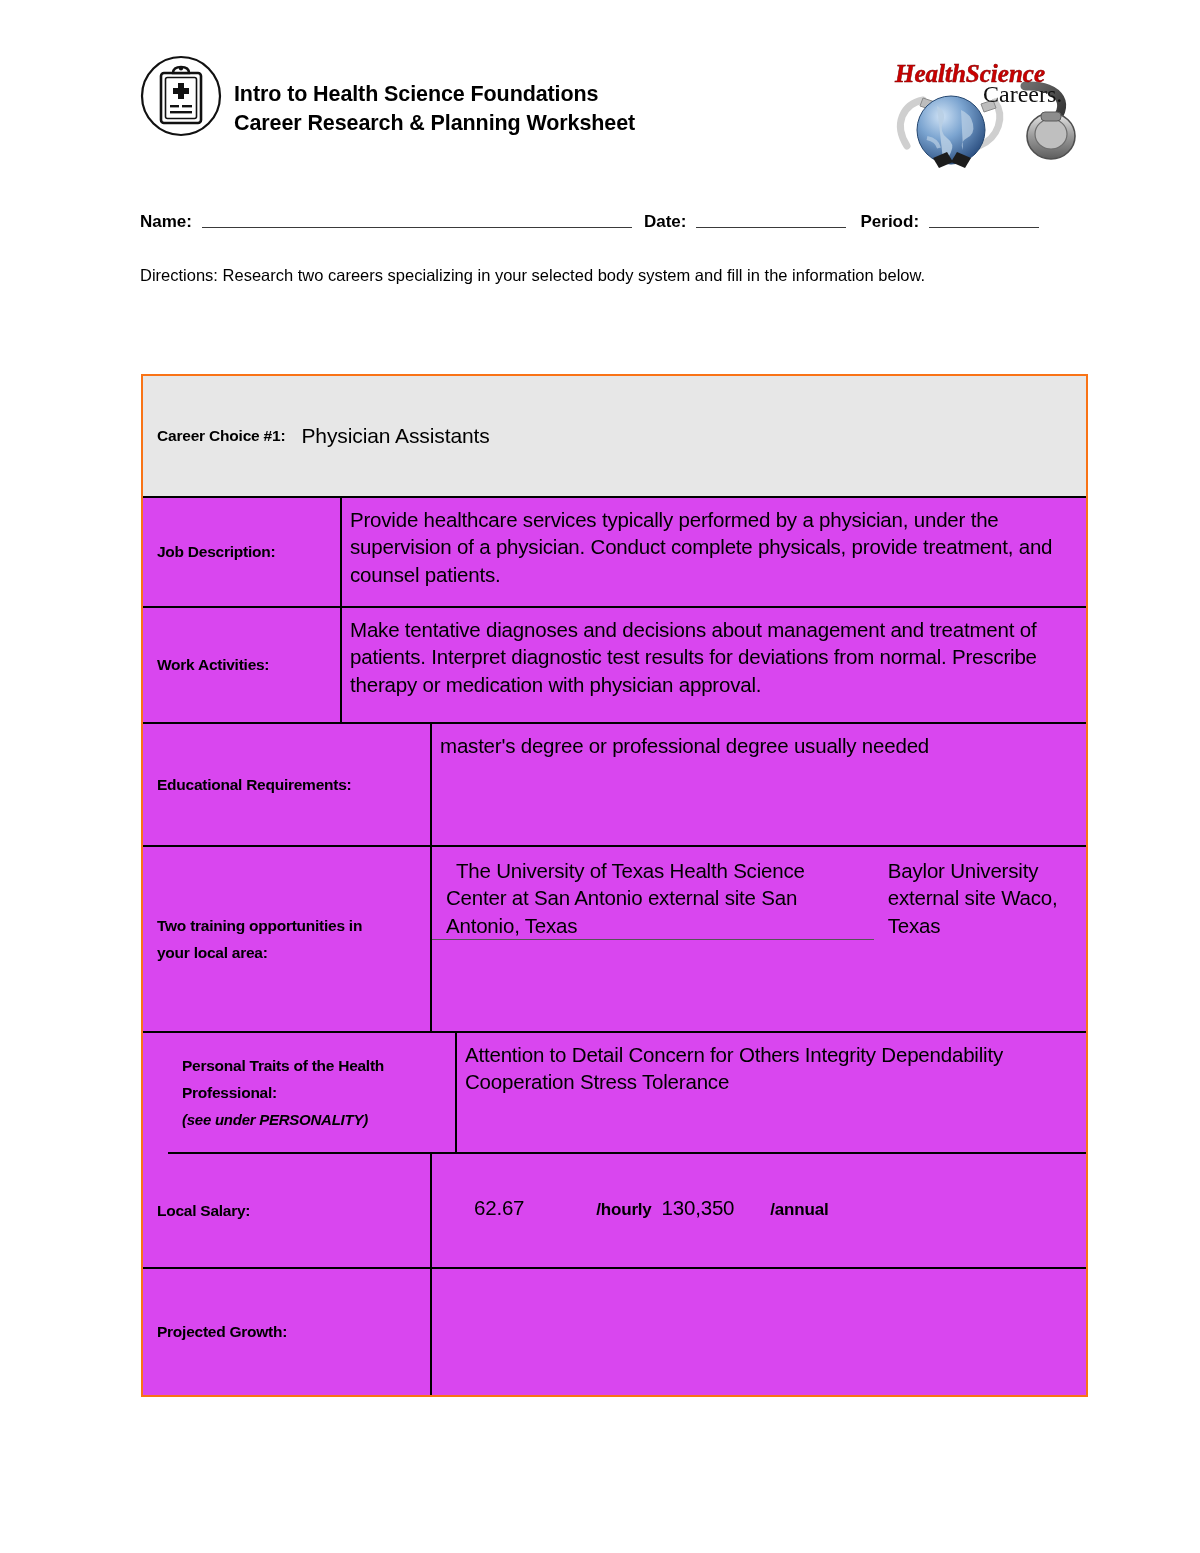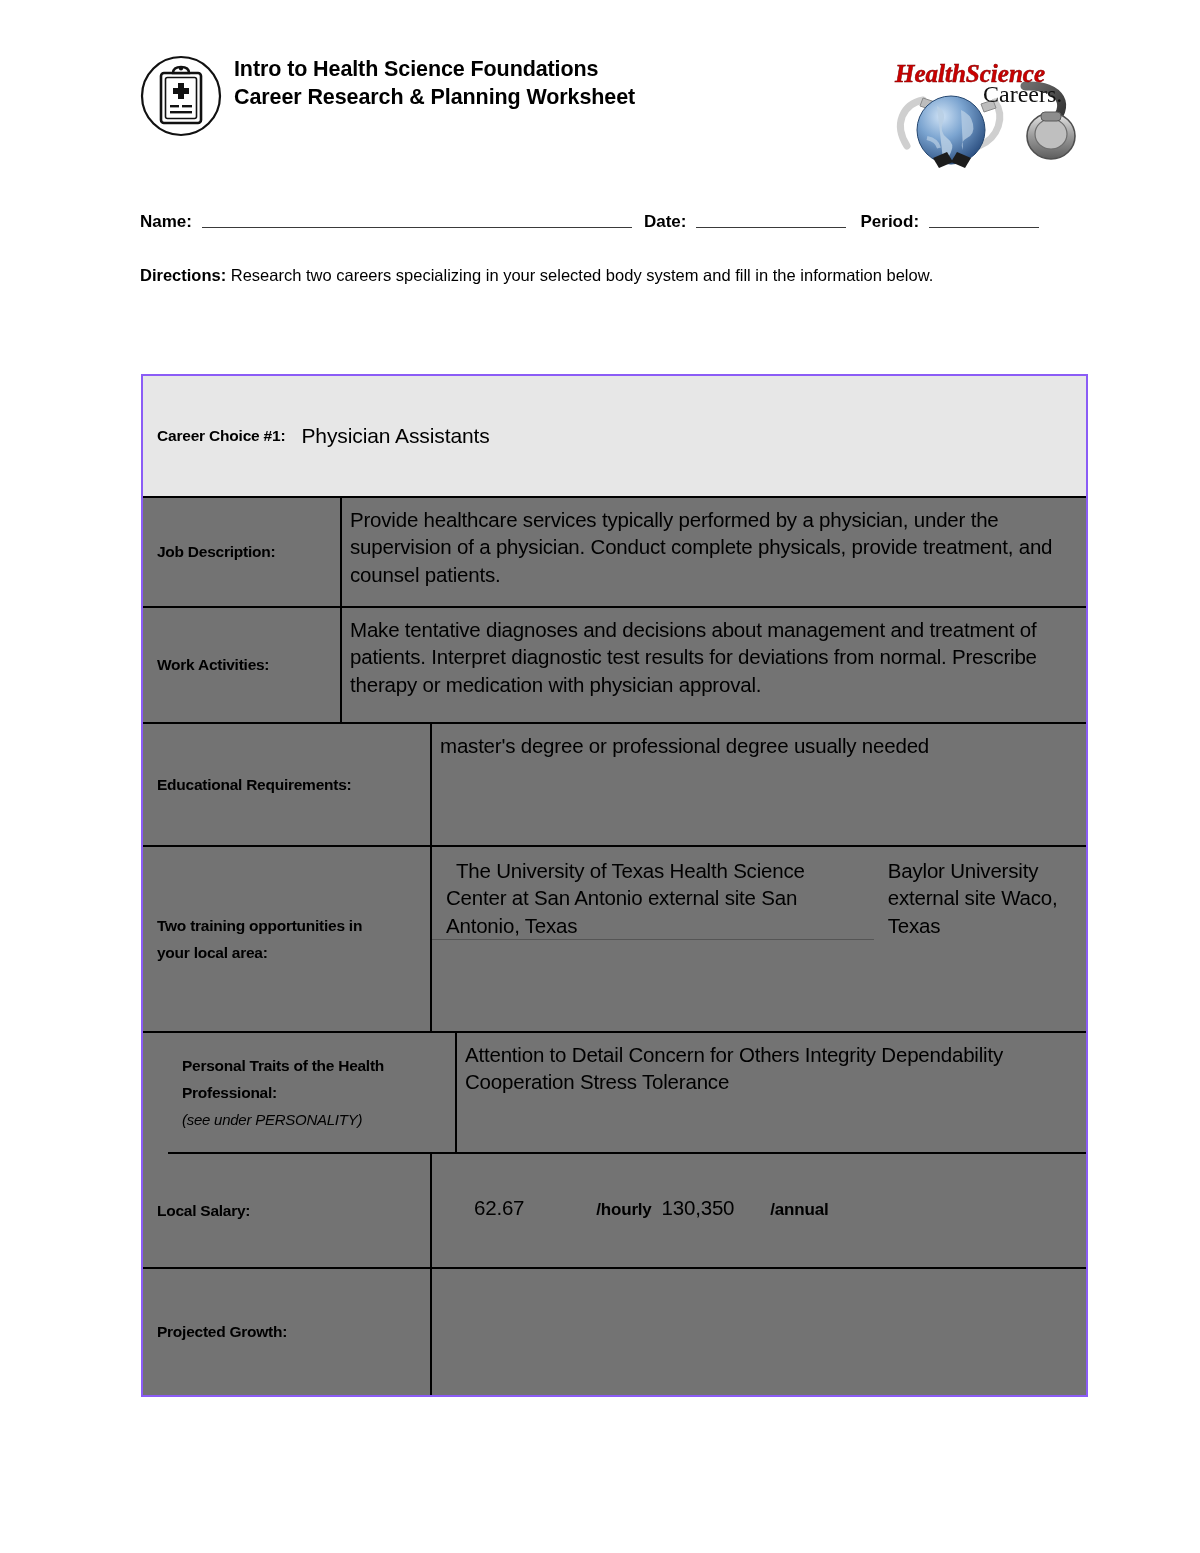--- a/index.html
+++ b/index.html
@@ -36,7 +36,7 @@
     left: 0;
     top: 0;
     display: flex;
-    align-items: flex-start;
+    align-items: flex-end;
     gap: 12px;
   }
   .clipboard-icon {

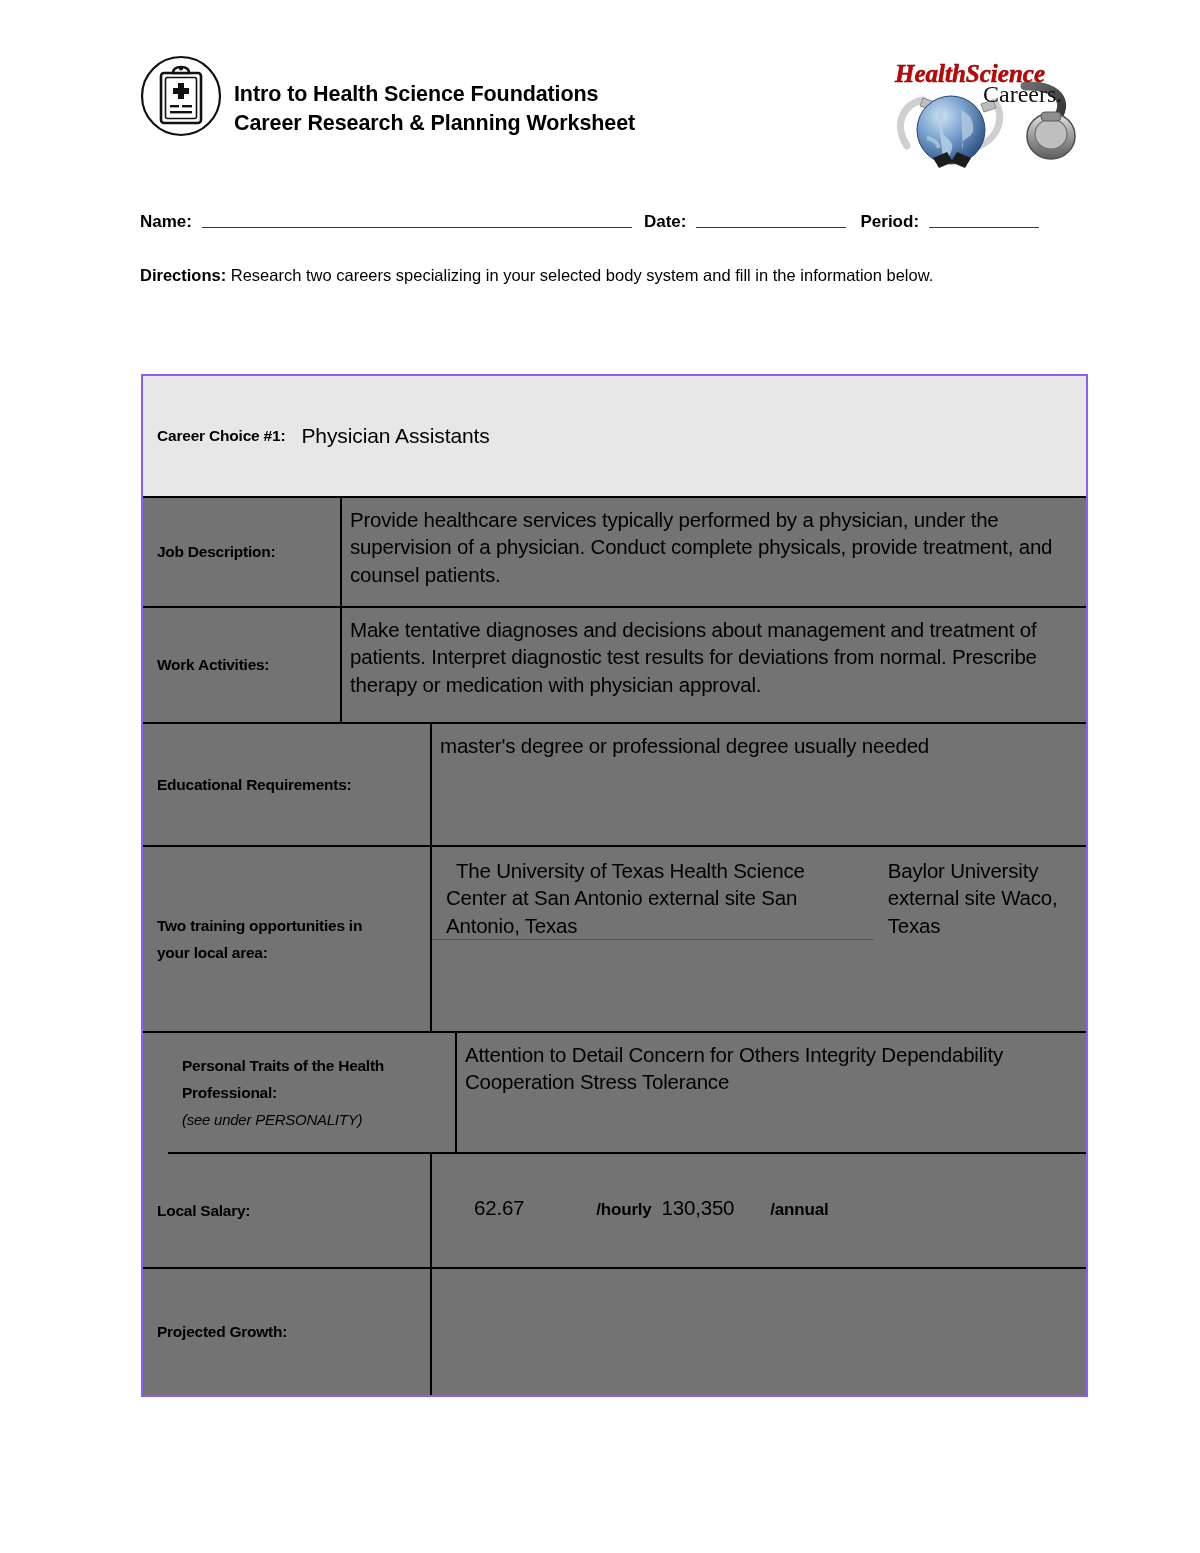--- a/index.html
+++ b/index.html
@@ -100,7 +100,7 @@
     line-height: 1.62;
     font-weight: normal;
   }
-  .directions b { font-weight: bold; }
+  .directions b { font-weight: normal; }
 
   
   .sheet {

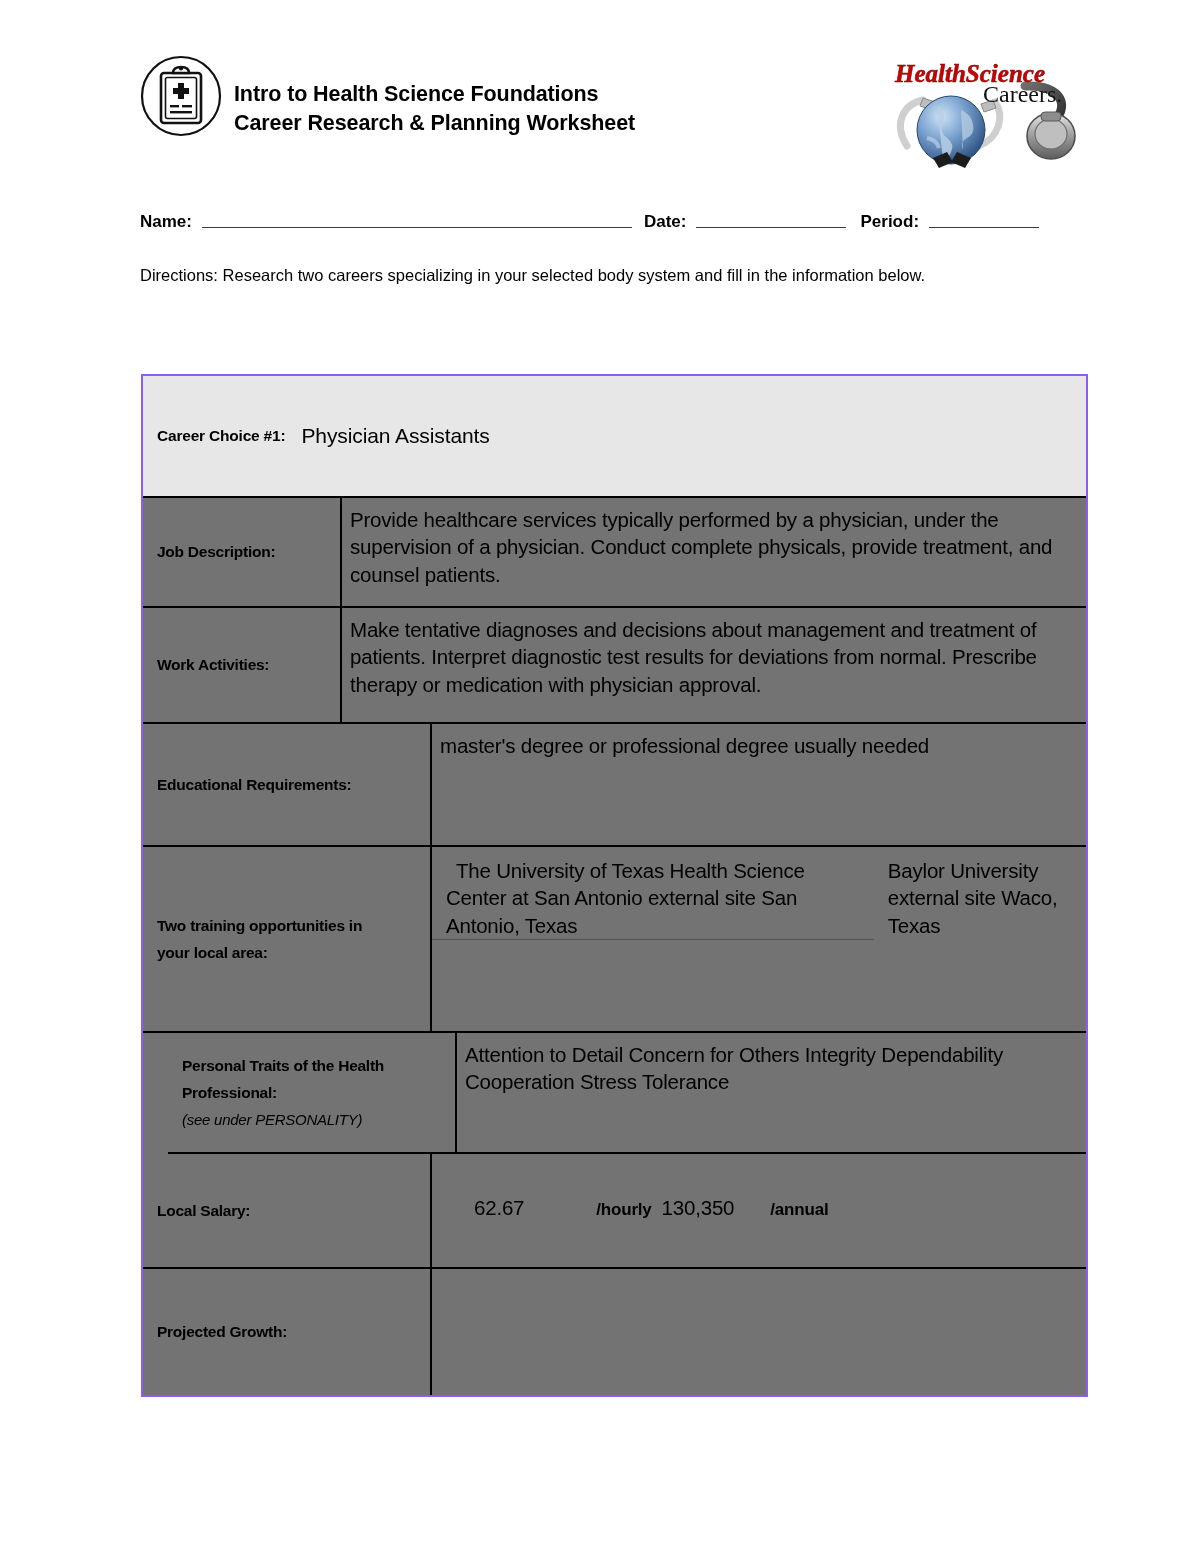--- a/index.html
+++ b/index.html
@@ -108,9 +108,9 @@
     left: 141px;
     top: 374px;
     width: 947px;
-    border: 2px solid #8b5cf6;
-    box-sizing: border-box;
-    background: #737373;
+    border: 2px solid #f97316;
+    box-sizing: border-box;
+    background: #d946ef;
   }
   .row {
     display: flex;

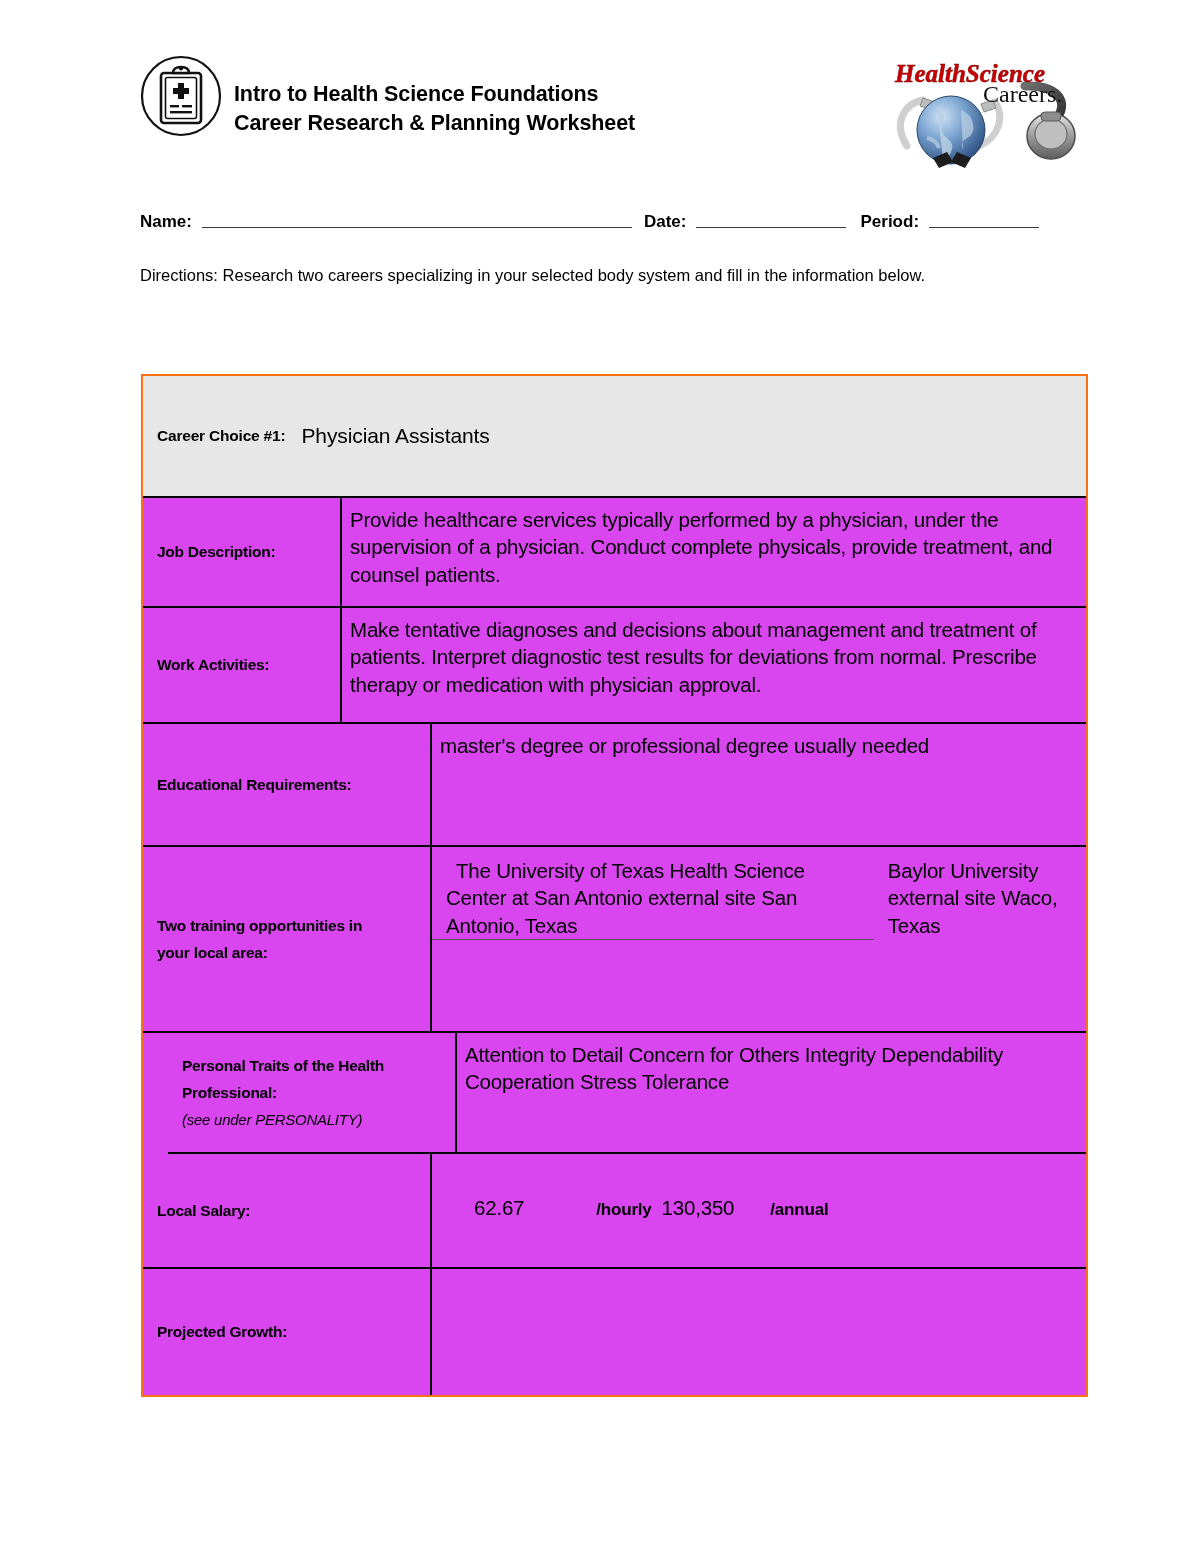--- a/index.html
+++ b/index.html
@@ -152,7 +152,7 @@
     line-height: 1.75;
   }
   .cell-label .sub {
-    font-weight: normal;
+    font-weight: bold;
     font-style: italic;
     font-size: 15px;
   }

